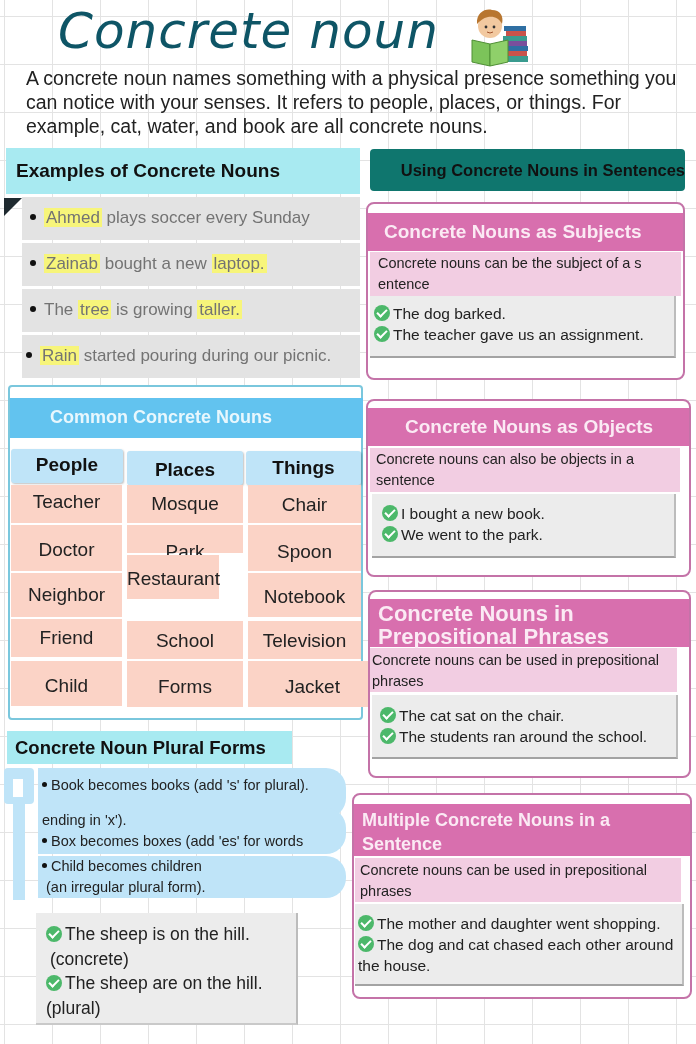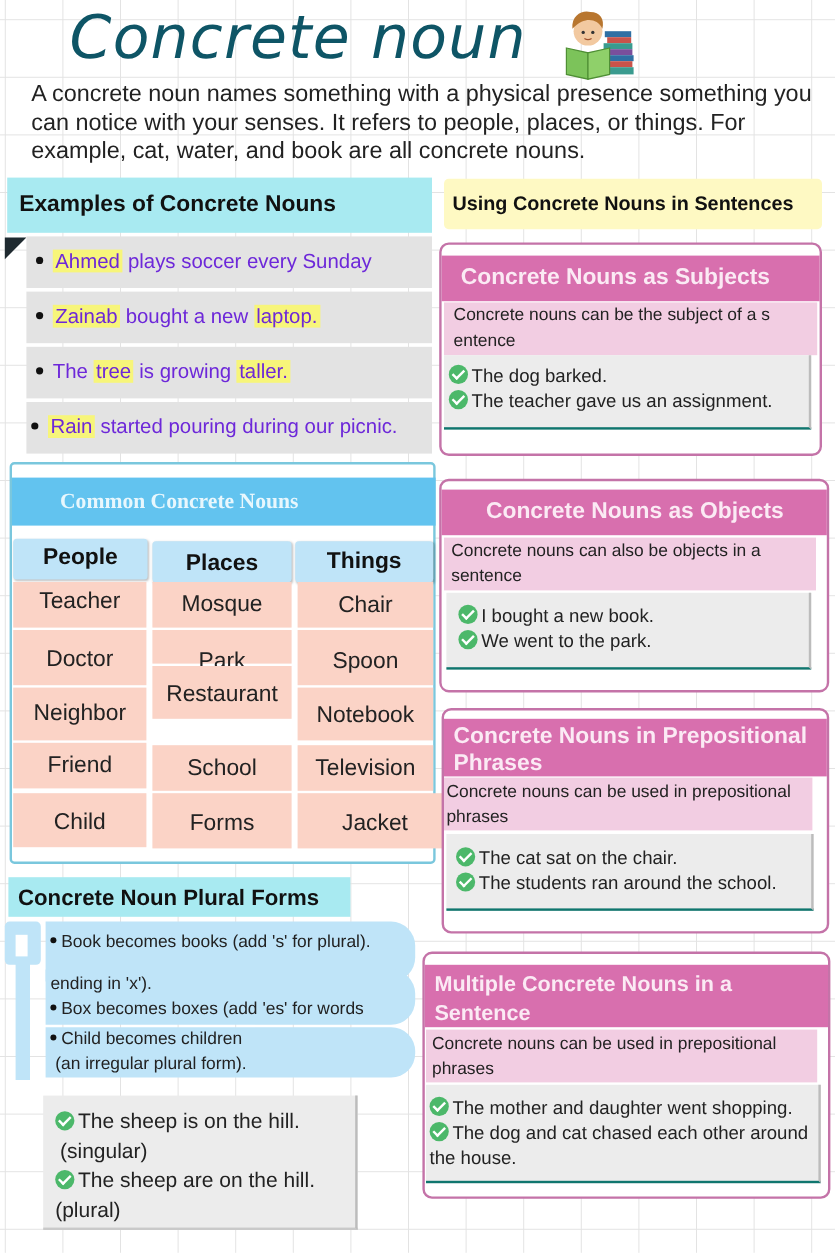--- a/index.html
+++ b/index.html
@@ -57,9 +57,9 @@
   
   .use-head {
     left: 370px; top: 149px; width: 315px; height: 42px;
-    background: #fef9c3; border-radius: 4px;
+    background: #0f766e; border-radius: 4px;
     font-weight: bold; font-size: 16.5px;
-    padding: 12px 0 0 7px; color: #111;
+    padding: 12px 0 0 7px; color: #111; text-align: right;
   }
 
   .pink-card {

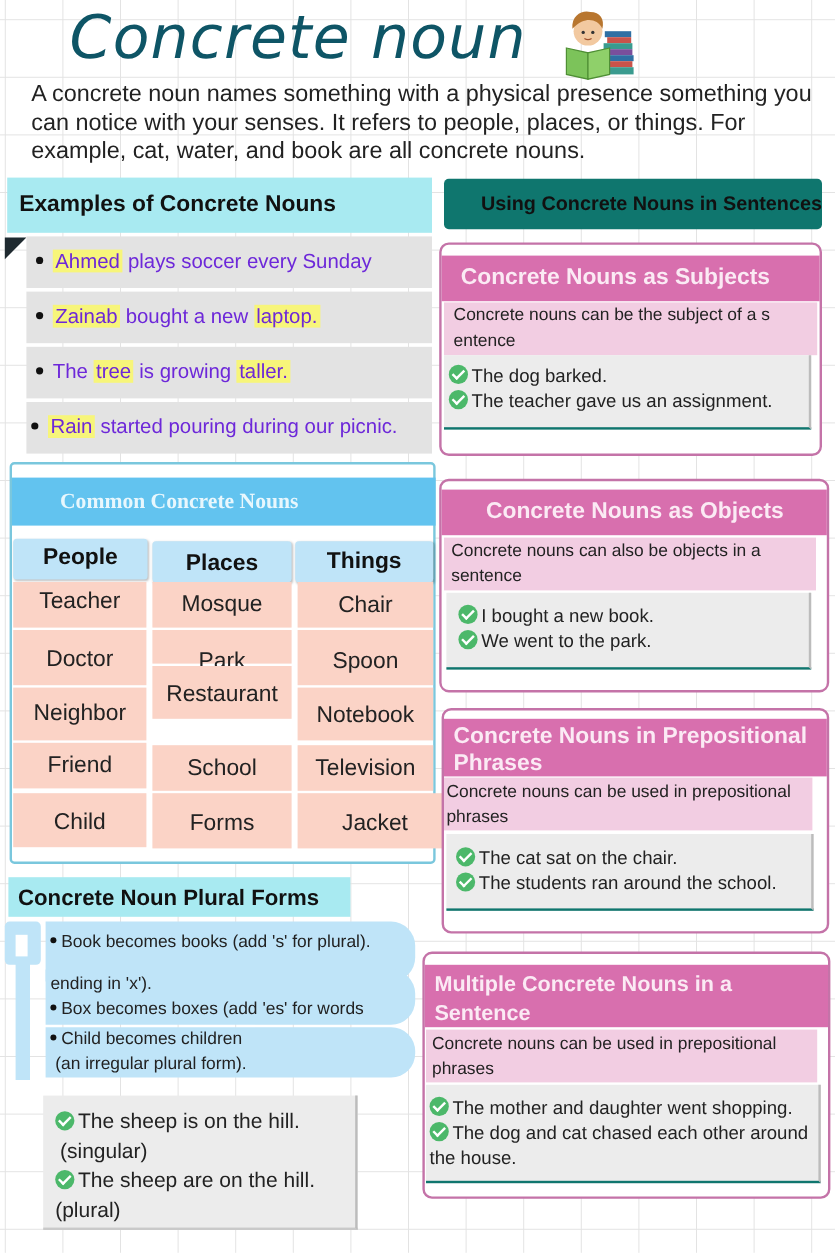--- a/index.html
+++ b/index.html
@@ -47,7 +47,7 @@
   .ex-row {
     left: 22px; width: 338px; height: 43px;
     background: #e3e3e3;
-    font-size: 17px; color: #6d28d9;
+    font-size: 17px; color: #737373;
     padding: 11px 0 0 8px;
     white-space: nowrap;
   }

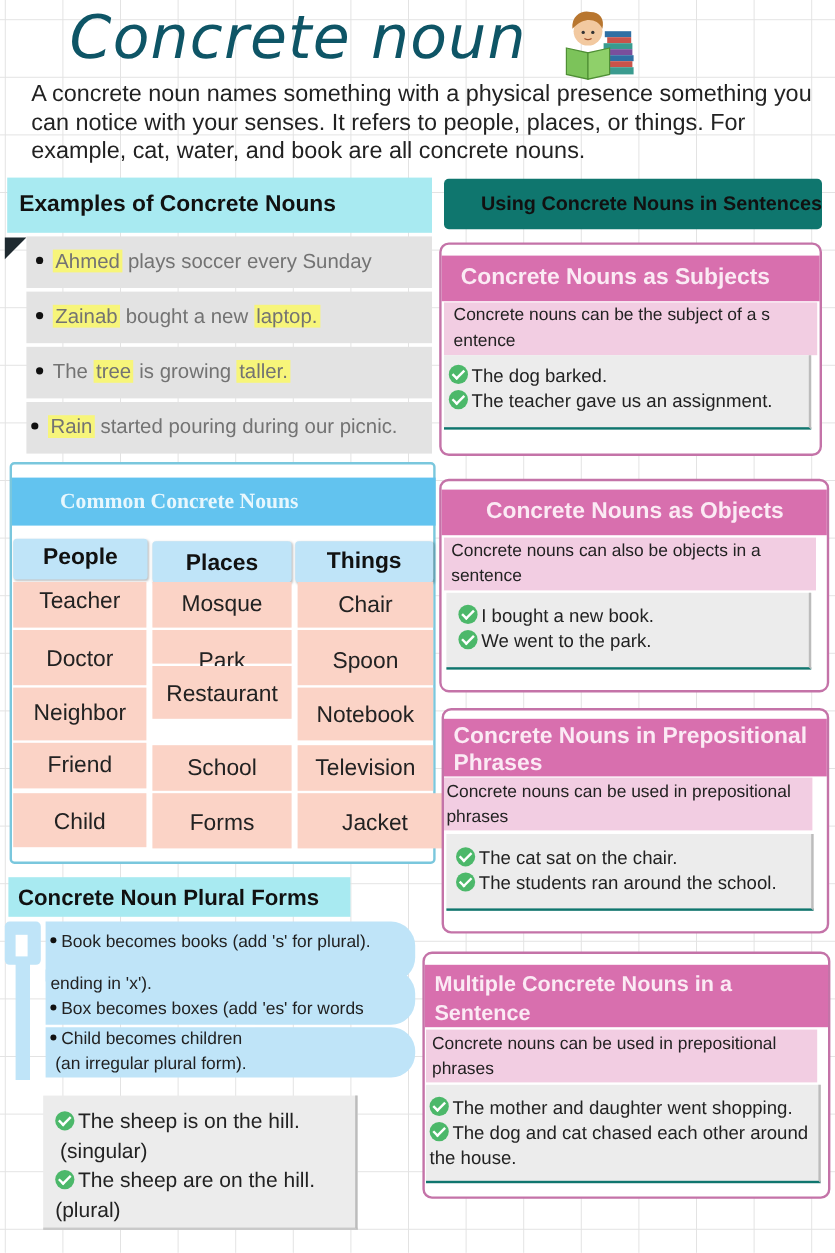--- a/index.html
+++ b/index.html
@@ -74,7 +74,7 @@
   }
   .ok-box {
     background: #ececec; color: #222; font-size: 15.5px; line-height: 21px;
-    border-right: 2px solid #bcbcbc; border-bottom: 2px solid #0f766e;
+    border-right: 2px solid #bcbcbc; border-bottom: 2px solid #a3a3a3;
   }
   .check {
     display: inline-block; width: 16px; height: 16px; border-radius: 50%;

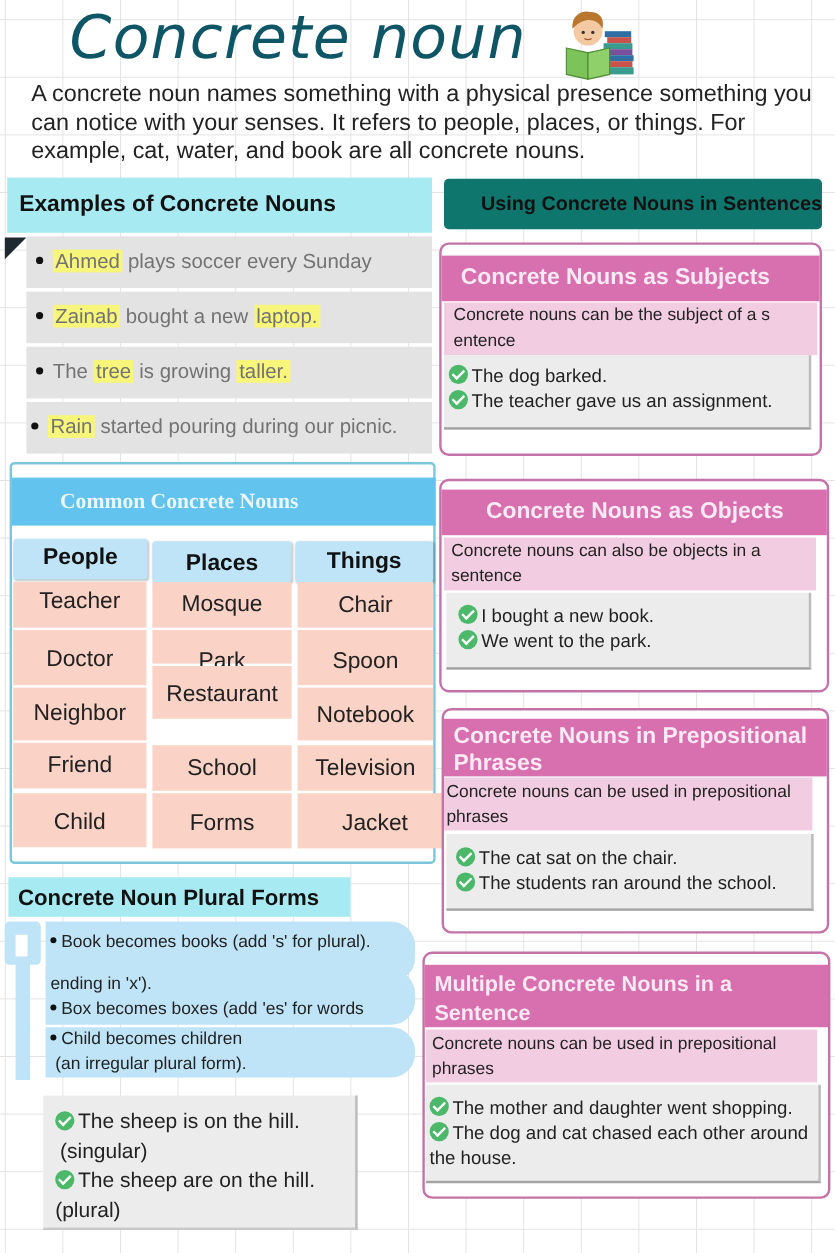--- a/index.html
+++ b/index.html
@@ -93,7 +93,7 @@
   .common-head {
     left: 10px; top: 398px; width: 353px; height: 40px;
     background: #62c3ef; color: #e8f7fd;
-    font-weight: bold; font-size: 18px; padding: 9px 0 0 40px; font-family: Liberation Serif, serif;
+    font-weight: bold; font-size: 18px; padding: 9px 0 0 40px;
   }
   .th {
     background: #bfe4f8; font-weight: bold; font-size: 19px; color: #111;

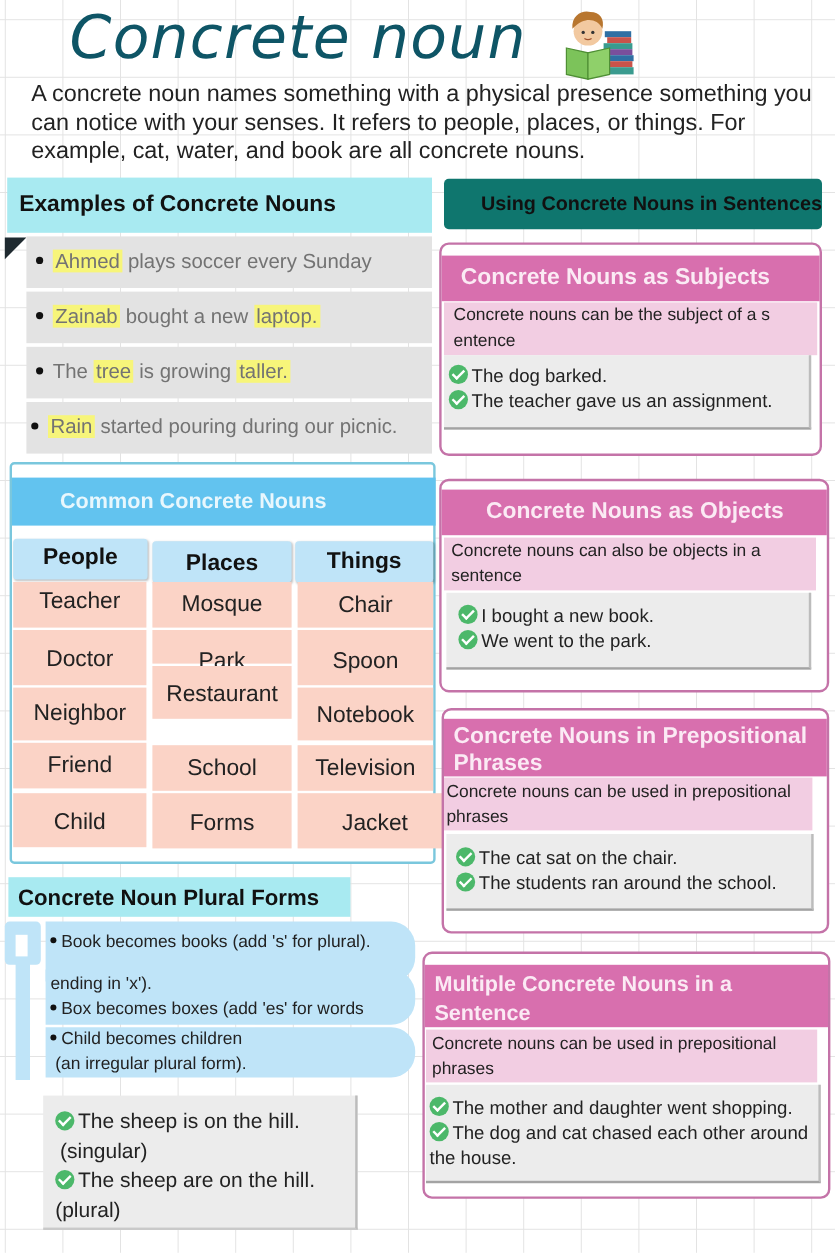--- a/index.html
+++ b/index.html
@@ -178,7 +178,7 @@
 <div class="abs td" style="left:248px; top:525px; width:113px; height:46px; padding-top:16px;">Spoon</div>
 
 <div class="abs td" style="left:11px; top:573px; width:111px; height:44px; padding-top:11px;">Neighbor</div>
-<div class="abs td" style="left:127px; top:555px; width:116px; height:44px; padding-top:13px;">Restaurant</div>
+<div class="abs td" style="left:127px; top:555px; width:92px; height:44px; padding-top:13px;">Restaurant</div>
 <div class="abs td" style="left:248px; top:573px; width:113px; height:44px; padding-top:13px;">Notebook</div>
 
 <div class="abs td" style="left:11px; top:619px; width:111px; height:38px; padding-top:8px;">Friend</div>

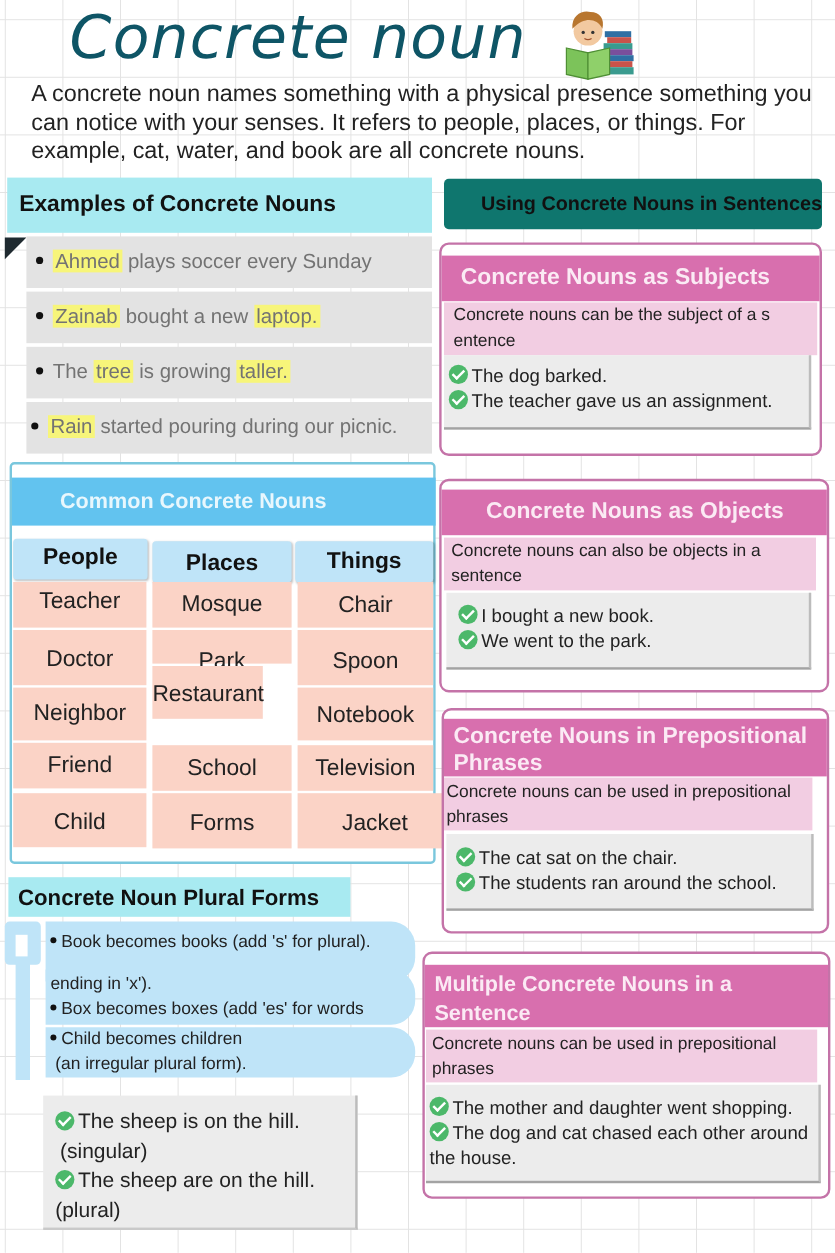--- a/index.html
+++ b/index.html
@@ -232,7 +232,7 @@
 </div>
 
 <div class="abs pink-card" style="left:368px; top:590px; width:323px; height:188px;"></div>
-<div class="abs pink-head" style="left:370px; top:599px; width:319px; height:48px; padding:3px 0 0 8px; font-size:19px; line-height:23px;">Concrete Nouns in Prepositional Phrases</div>
+<div class="abs pink-head" style="left:370px; top:599px; width:319px; height:48px; padding:3px 0 0 8px; font-size:22px; line-height:23px;">Concrete Nouns in Prepositional Phrases</div>
 <div class="abs pink-sub" style="left:370px; top:648px; width:307px; height:44px; padding:2px 0 0 2px;">Concrete nouns can be used in prepositional phrases</div>
 <div class="abs ok-box" style="left:372px; top:695px; width:306px; height:64px; padding:10px 0 0 8px;">
   <div><span class="check"></span><span>The cat sat on the chair.</span></div>

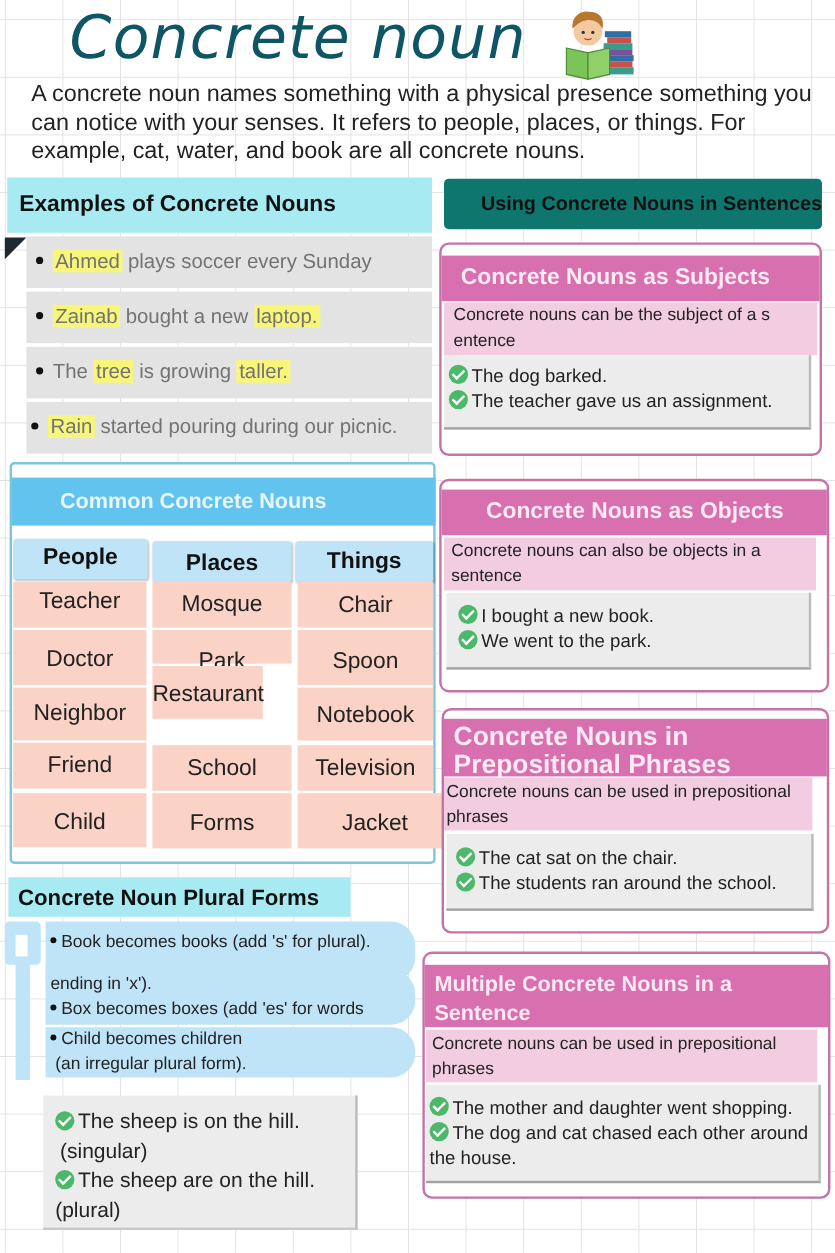--- a/index.html
+++ b/index.html
@@ -208,7 +208,7 @@
 
 <div class="abs sheep">
   <div><span class="check"></span><span>The sheep is on the hill.</span></div>
-  <div style="padding-left:4px">(singular)</div>
+  <div style="padding-left:4px">(concrete)</div>
   <div><span class="check"></span><span>The sheep are on the hill.</span></div>
   <div>(plural)</div>
 </div>

